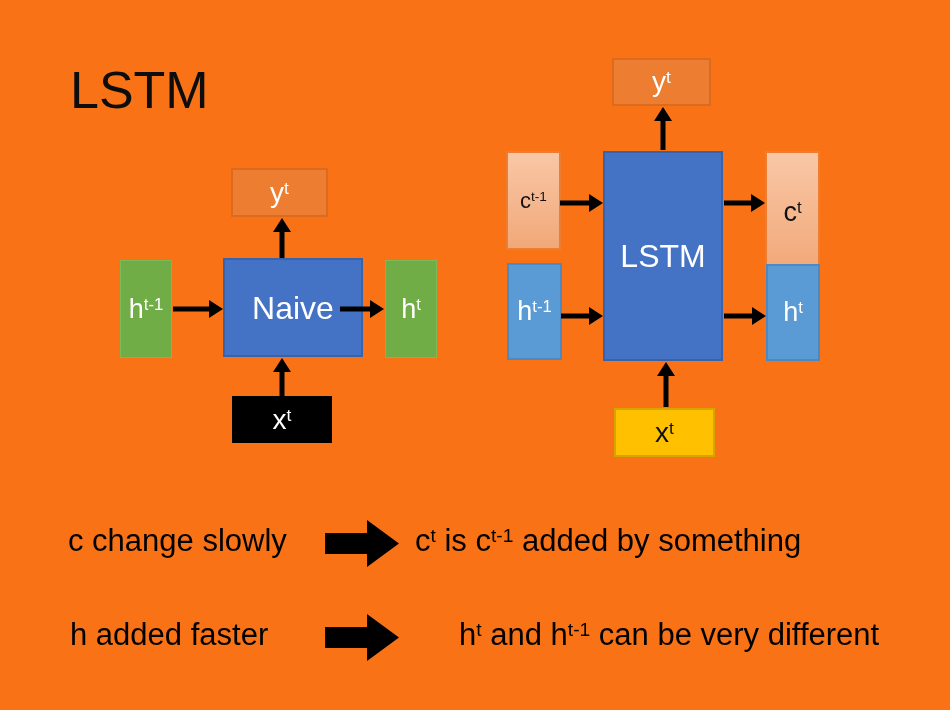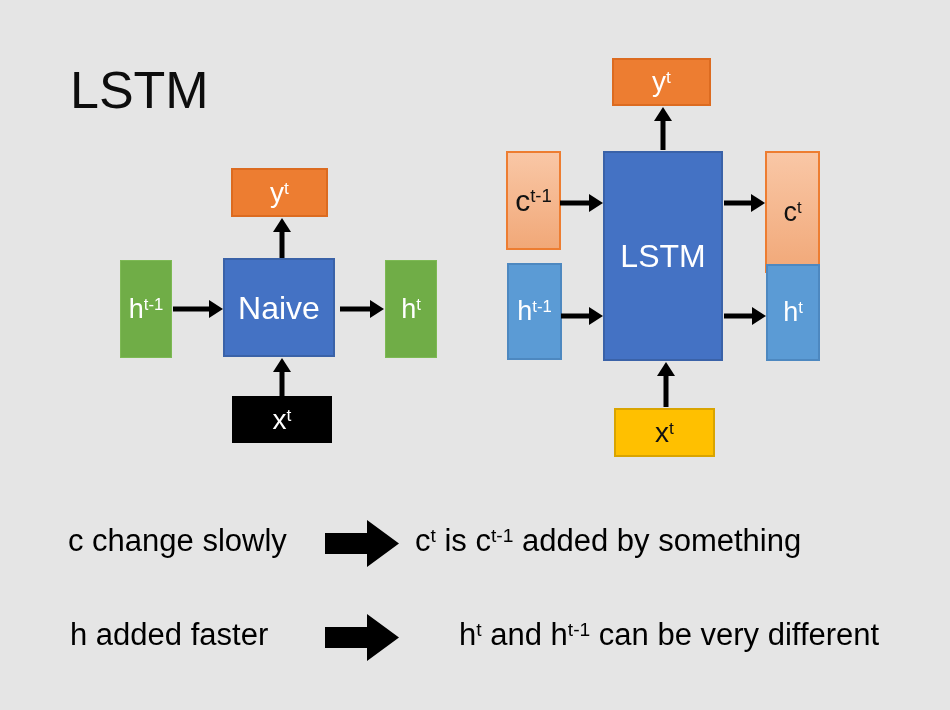--- a/index.html
+++ b/index.html
@@ -4,7 +4,7 @@
 <style>
   html,body{margin:0;padding:0;background:#ffffff;}
   .slide{
-    position:relative;width:950px;height:710px;background:#e5e5e5;overflow:hidden;
+    position:relative;width:950px;height:710px;background:#f97316;overflow:hidden;
     font-family:"Liberation Sans","DejaVu Sans",sans-serif;color:#000;
   }
   .title{

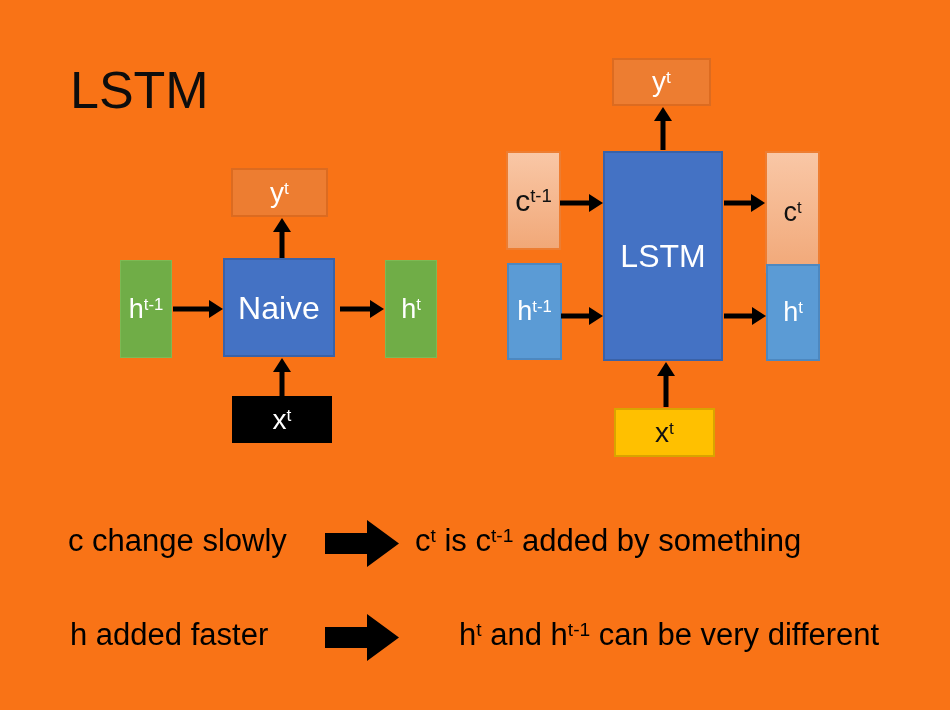--- a/index.html
+++ b/index.html
@@ -90,7 +90,7 @@
       <span class="lbl"><span>y</span><sup>t</sup></span>
     </div>
 
-    <div class="box fill-salmon" style="left:506px;top:151px;width:55px;height:99px;font-size:30px;">
+    <div class="box fill-salmon" style="left:506px;top:151px;width:55px;height:99px;font-size:22px;">
       <span class="lbl"><span>c</span><sup>t-1</sup></span>
     </div>
 

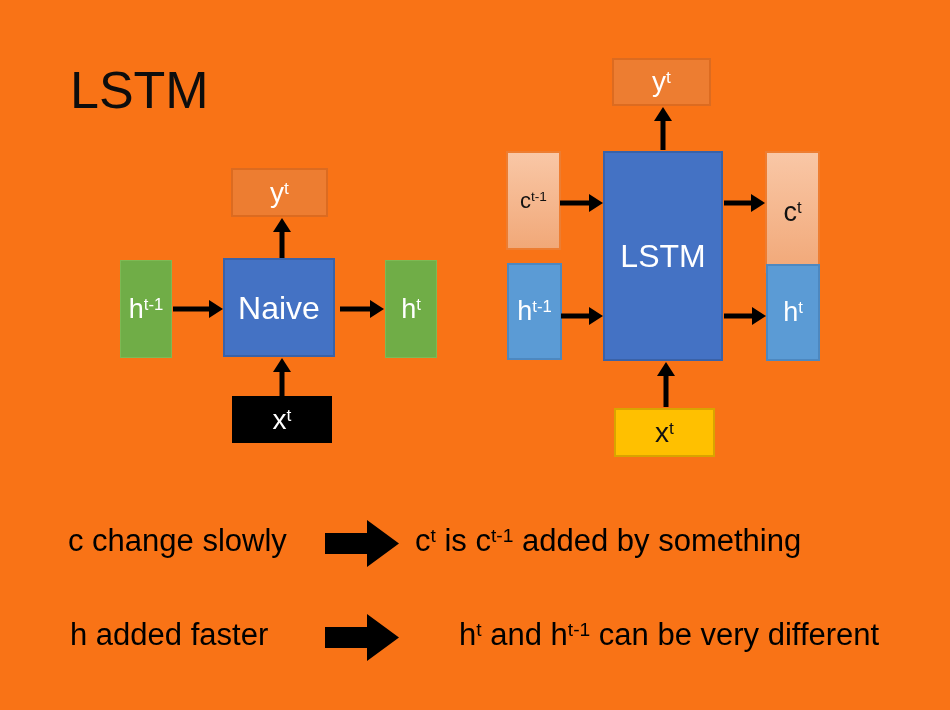--- a/index.html
+++ b/index.html
@@ -55,7 +55,7 @@
       <span class="lbl"><span>h</span><sup>t-1</sup></span>
     </div>
 
-    <div class="box fill-blue" style="left:223px;top:258px;width:112px;height:99px;font-size:32px;">
+    <div class="box fill-blue" style="left:223px;top:258px;width:140px;height:99px;font-size:32px;">
       <span class="lbl">Naive</span>
     </div>
 

